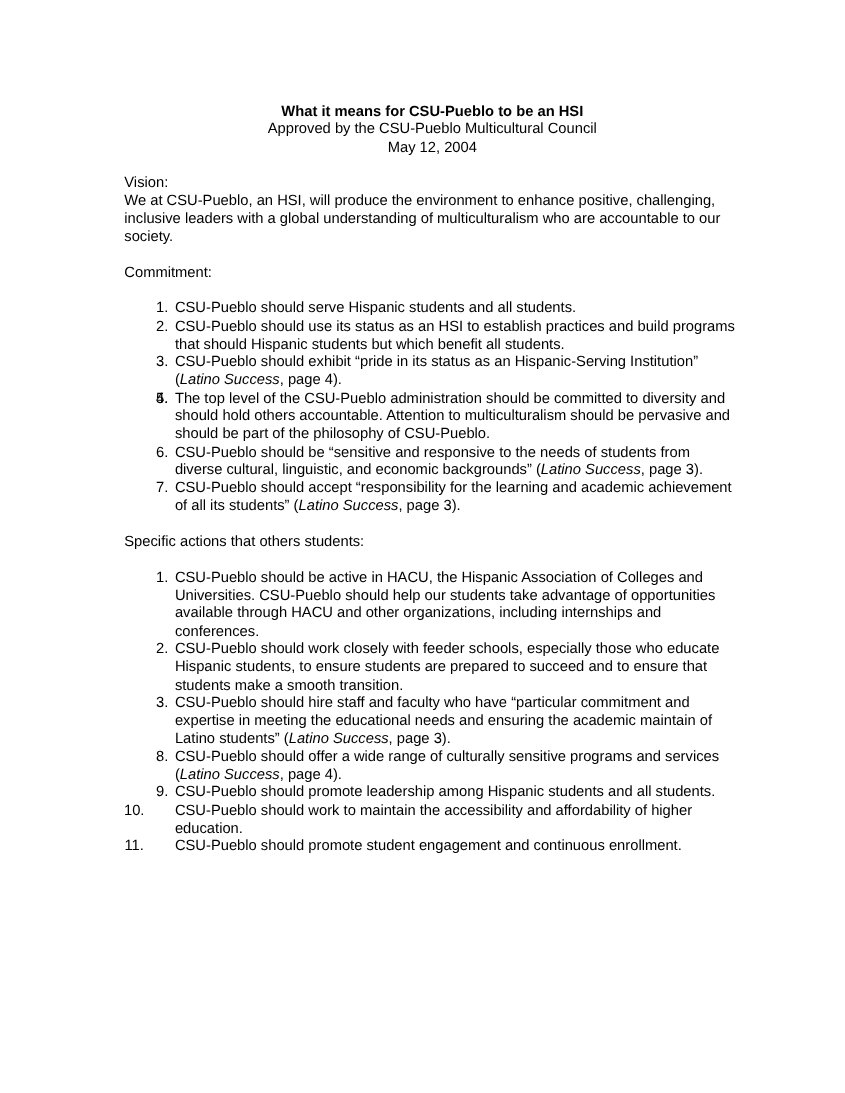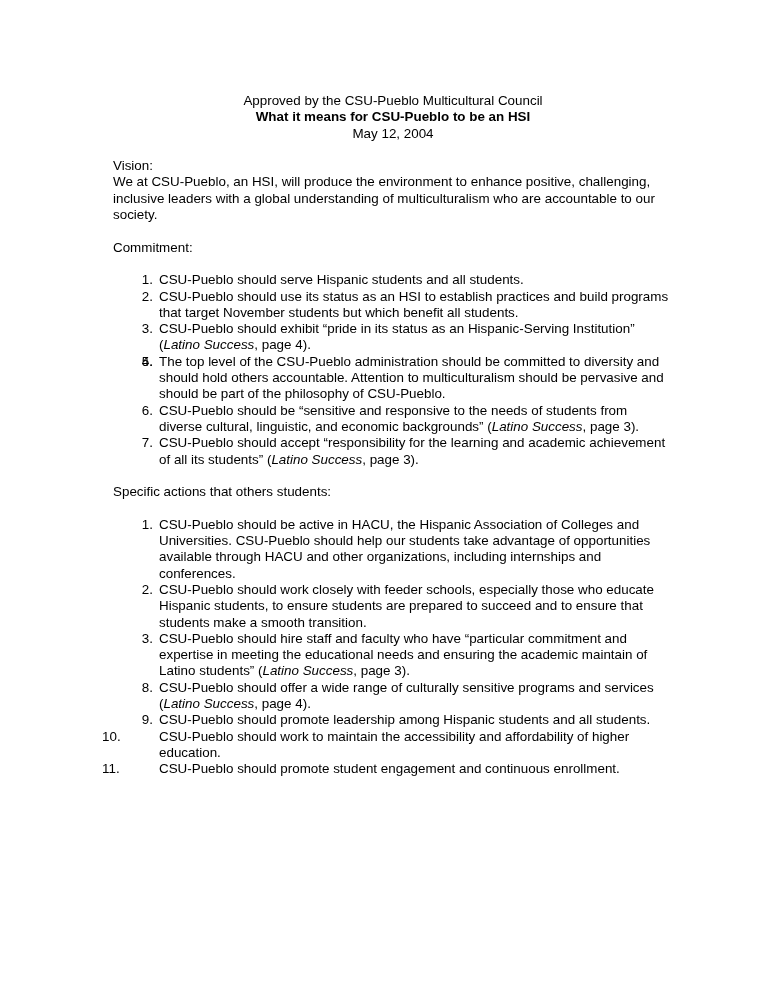--- a/index.html
+++ b/index.html
@@ -20,8 +20,8 @@
 <body>
 
 <div class="page">
+  <div class="center title">What it means for CSU-Pueblo to be an HSI</div>
   <div class="center">Approved by the CSU-Pueblo Multicultural Council</div>
-  <div class="center title">What it means for CSU-Pueblo to be an HSI</div>
   <div class="center">May 12, 2004</div>
   <div class="gap"></div>
 

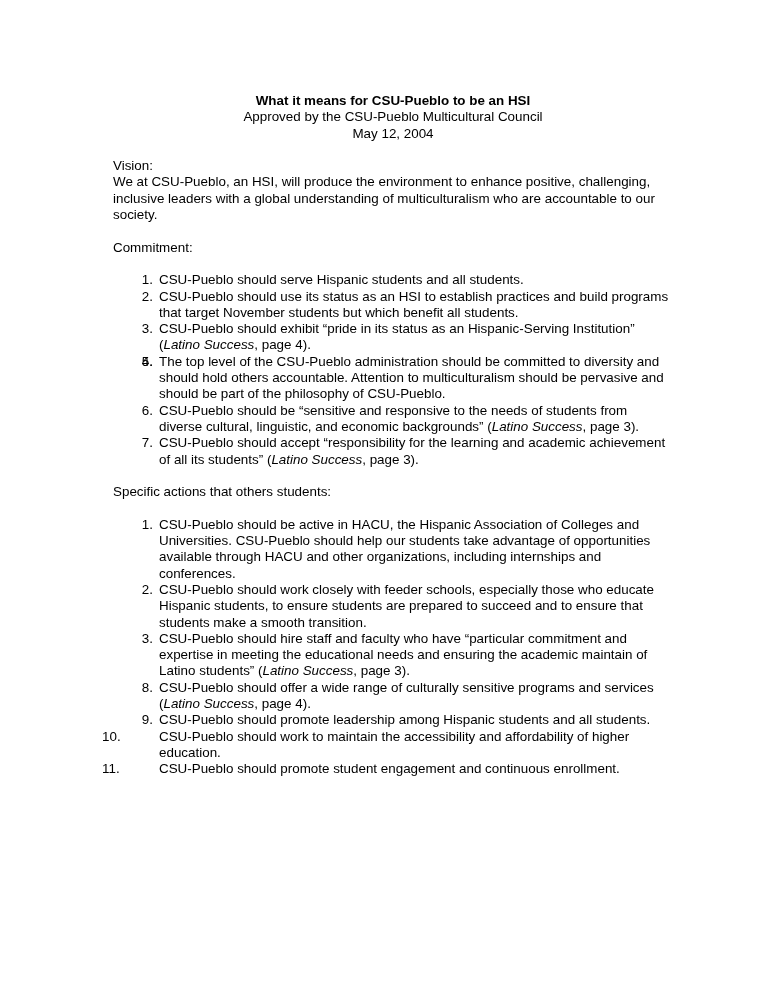--- a/index.html
+++ b/index.html
@@ -33,7 +33,7 @@
   <div class="gap"></div>
   <ol>
     <li><span class="num">1.</span><span>CSU-Pueblo should serve Hispanic students and all students.</span></li>
-    <li><span class="num">2.</span><span>CSU-Pueblo should use its status as an HSI to establish practices and build programs that target November students but which benefit all students.</span></li>
+    <li><span class="num">2.</span><span>CSU-Pueblo should use its status as an HSI to establish practices and build programs that should Hispanic students but which benefit all students.</span></li>
     <li><span class="num">3.</span><span>CSU-Pueblo should exhibit “pride in its status as an Hispanic-Serving Institution” (</span><span class="cit">Latino Success</span><span>, page 4).</span></li>
     <li><span class="num">4.</span></li>
     <li><span class="num">5.</span><span>The top level of the CSU-Pueblo administration should be committed to diversity and should hold others accountable. Attention to multiculturalism should be pervasive and should be part of the philosophy of CSU-Pueblo.</span></li>

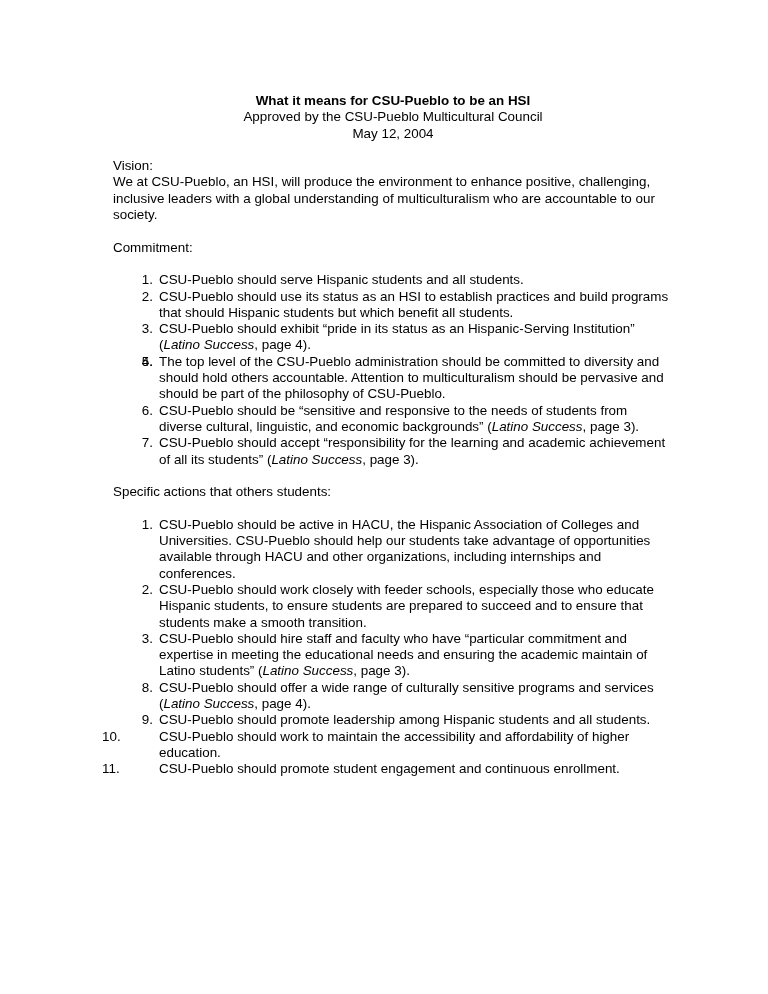--- a/index.html
+++ b/index.html
@@ -13,7 +13,7 @@
   ol { list-style:none; margin:0; padding:0; }
   ol li { position:relative; padding-left:46px; }
   ol li .num { position:absolute; left:0; width:40px; text-align:right; }
-  ol li .num.wide { text-align:left; left:-11px; }
+  ol li .num.wide { text-align:center; left:-11px; }
   .cit { font-style:italic;margin-top:48px; }
 </style>
 </head>

